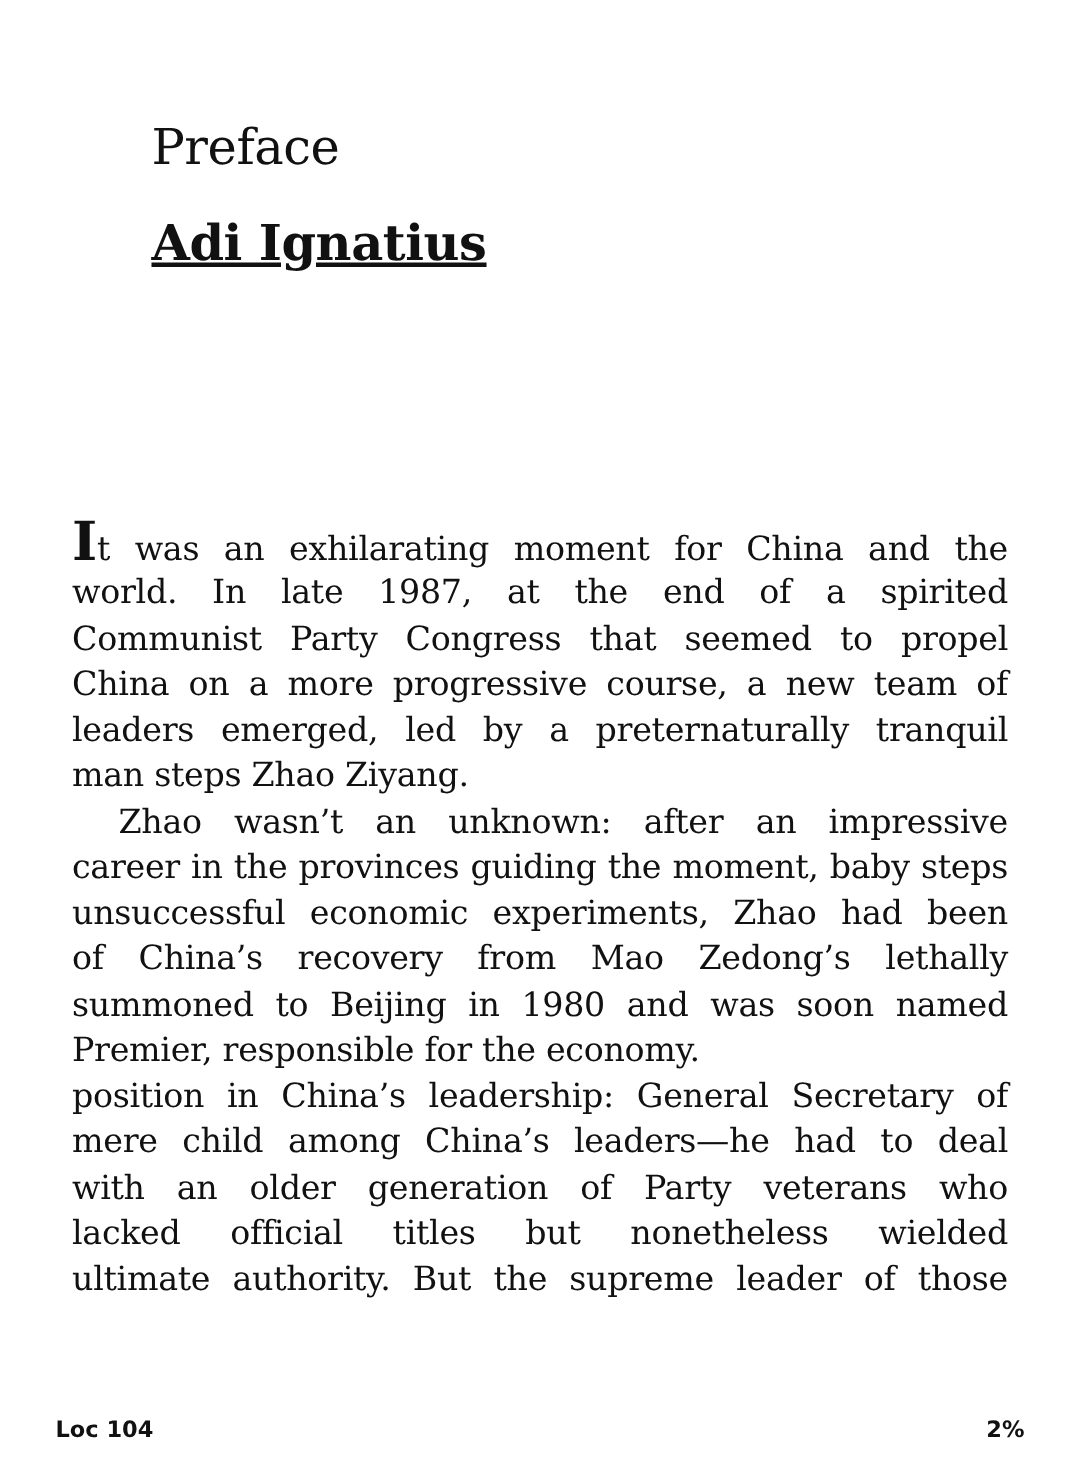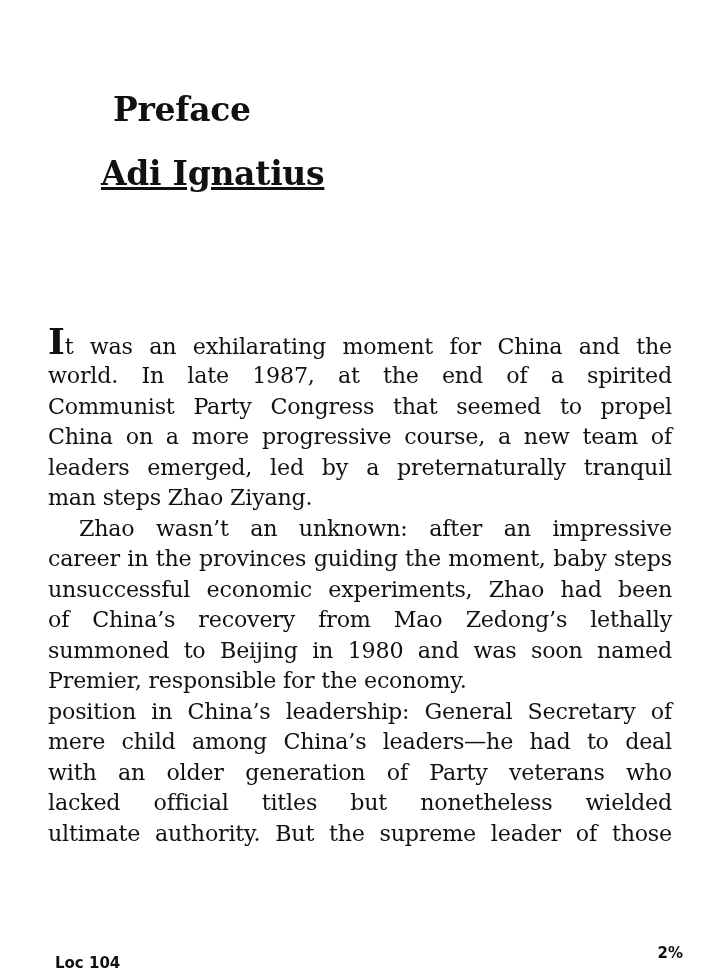--- a/index.html
+++ b/index.html
@@ -28,10 +28,10 @@
     }
     .chapter-title {
       font-family: "DejaVu Serif", serif;
-      font-weight: bold;
+      font-weight: normal;
       font-size: 33px;
       line-height: 40px;
-      margin: 12px;
+      margin: 0;
       letter-spacing: -0.3px;
     }
     .chapter-author {

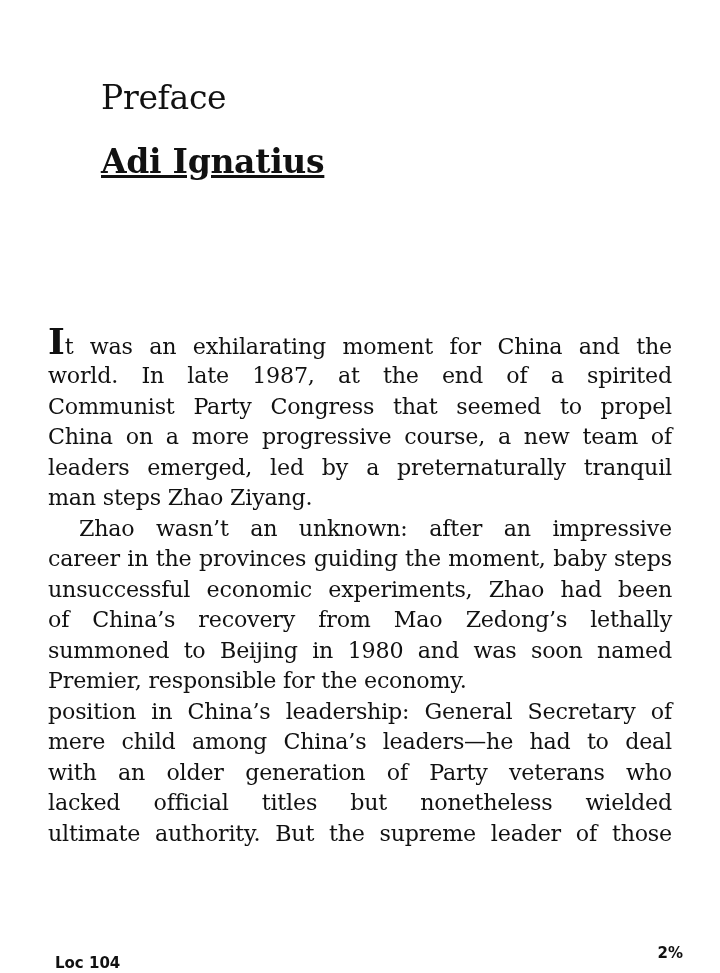--- a/index.html
+++ b/index.html
@@ -46,7 +46,7 @@
     .body-text {
       position: absolute;
       left: 48px;
-      top: 326px;
+      top: 346px;
       width: 624px;
       font-family: "DejaVu Serif", serif;
       font-size: 22.2px;

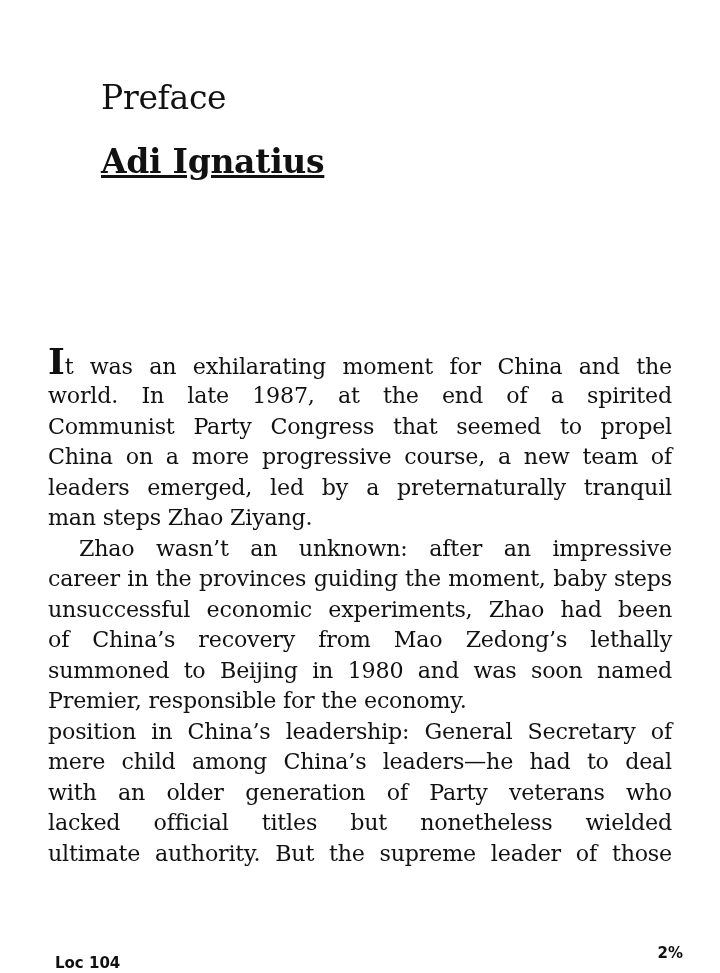--- a/index.html
+++ b/index.html
@@ -98,8 +98,7 @@
     .loc {
       position: absolute;
       left: 37px;
-      top: 12px;
-      margin-left: 18px;
+      top: 2px;
     }
     .progress {
       position: absolute;

